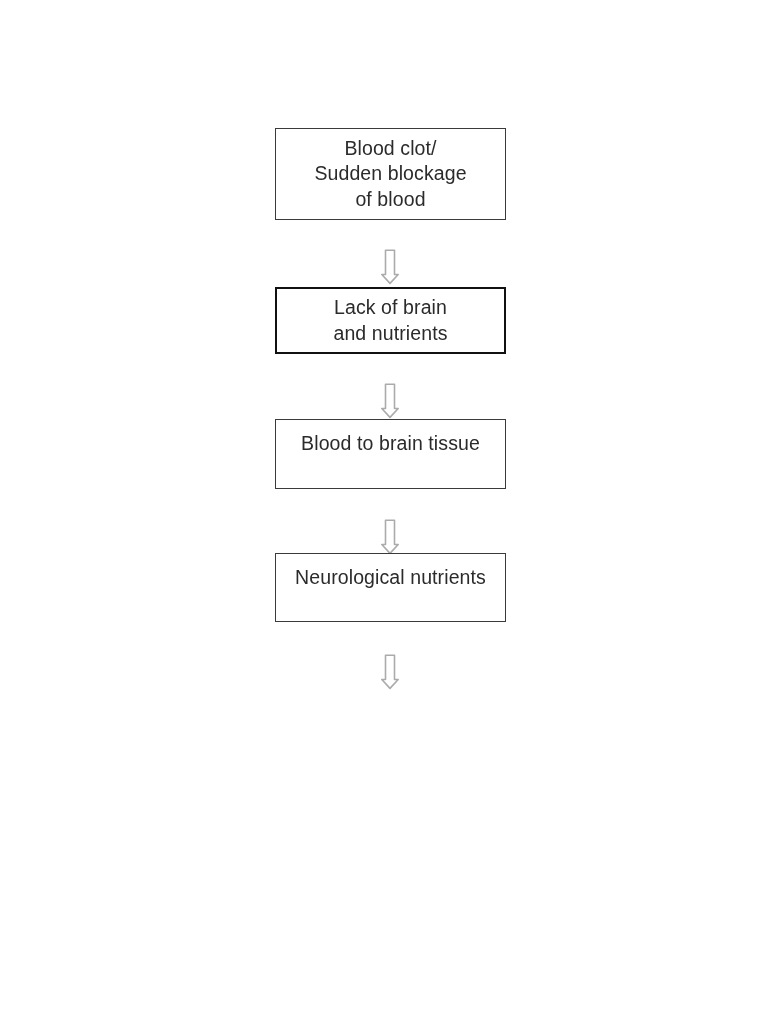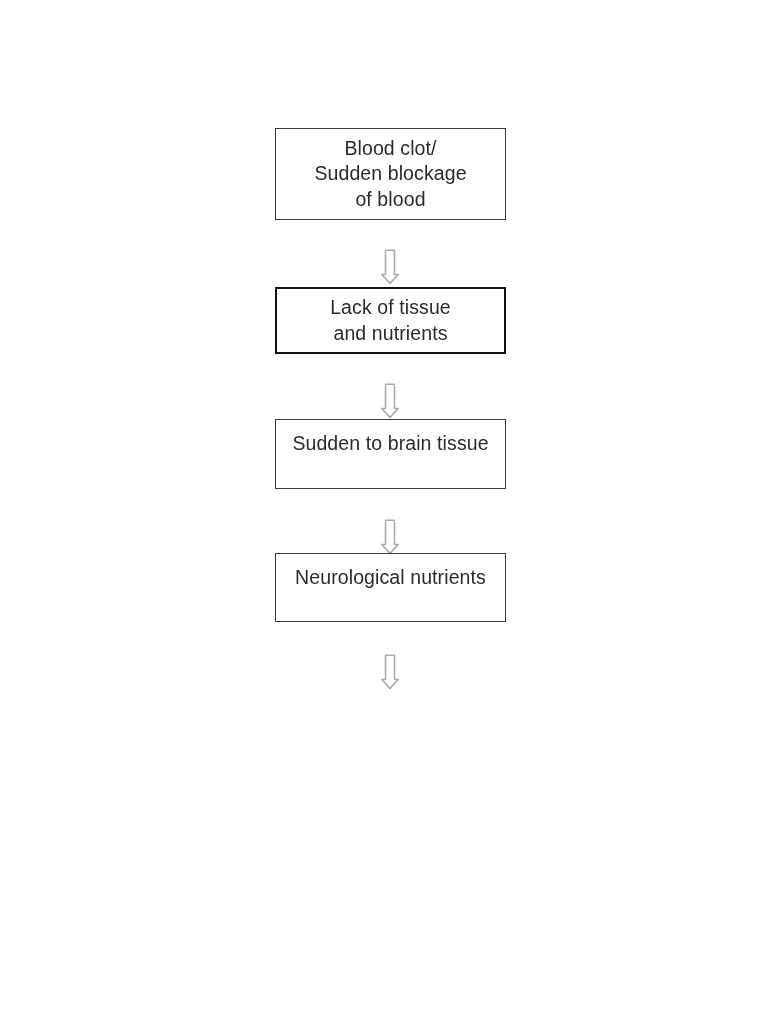--- a/index.html
+++ b/index.html
@@ -94,7 +94,7 @@
   </div>
 
   <div class="node thick align-middle" id="node-2">
-    <div class="node-label">Lack of tissue
+    <div class="node-label">Lack of brain
 and nutrients</div>
   </div>
 

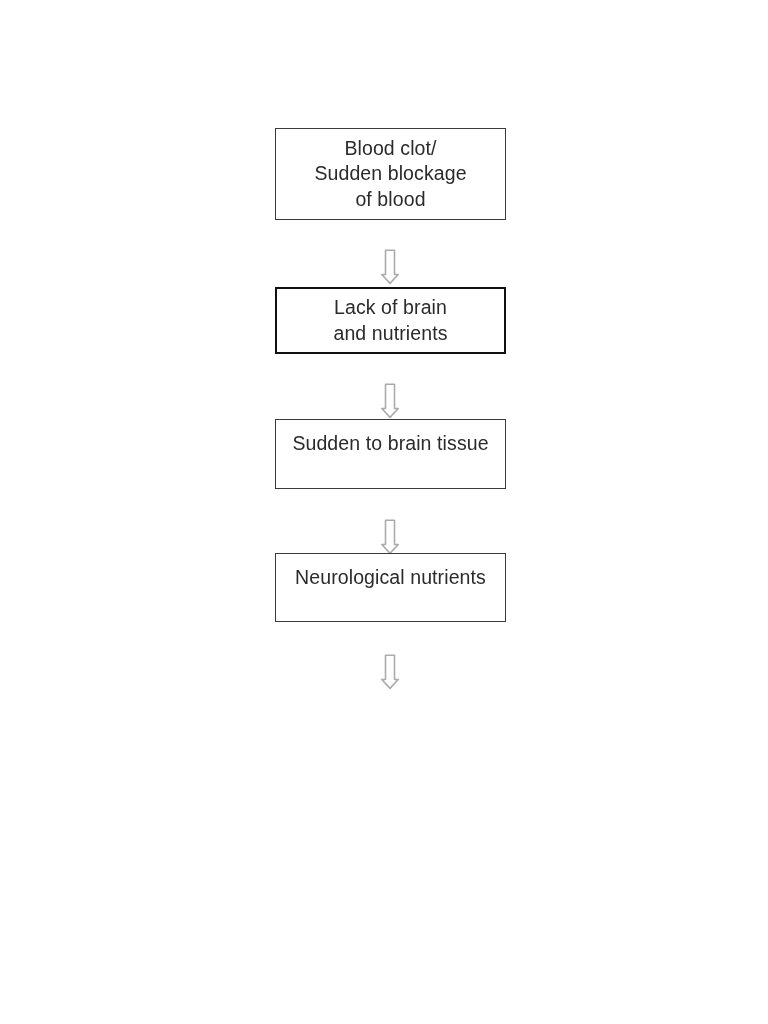--- a/index.html
+++ b/index.html
@@ -105,7 +105,7 @@
   </div>
 
   <div class="node align-top" id="node-3">
-    <div class="node-label">Sudden to brain tissue</div>
+    <div class="node-label">Blood to brain tissue</div>
   </div>
 
   <div class="connector" id="arrow-3">

